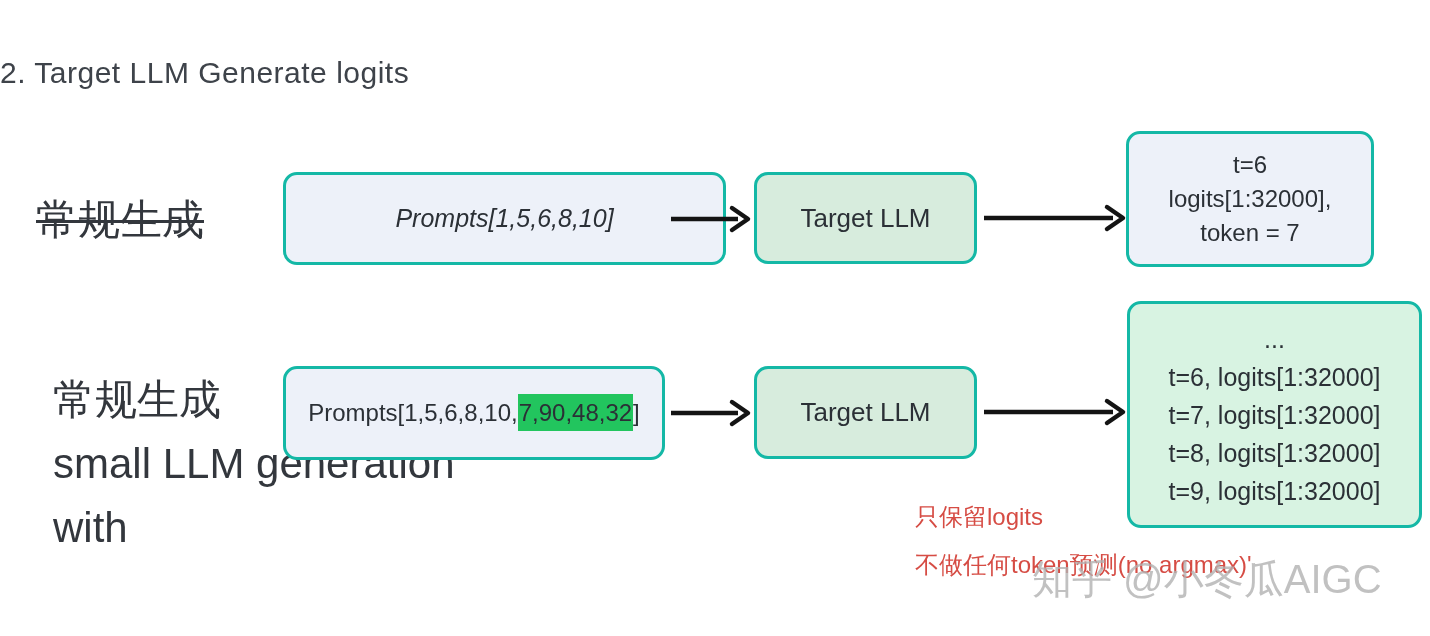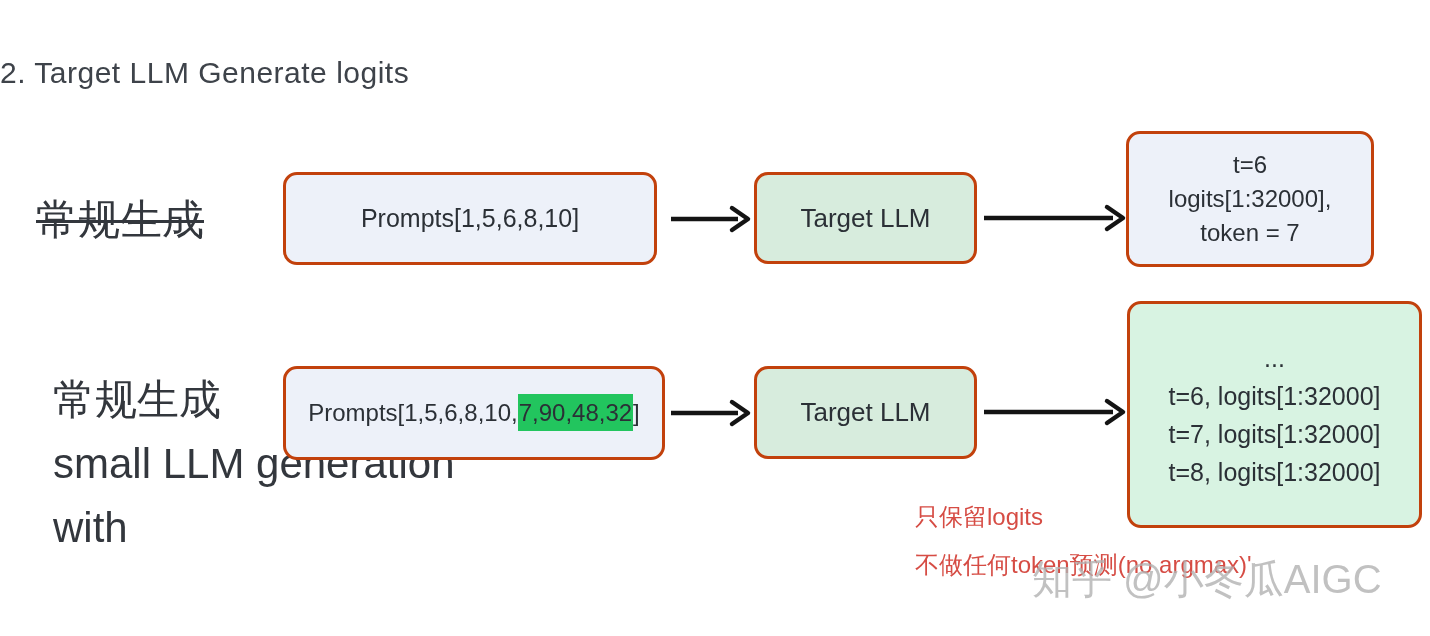--- a/index.html
+++ b/index.html
@@ -25,7 +25,7 @@
   }
   .box{
     position:absolute;
-    border:3px solid #c2410c;
+    border:3px solid #14b8a6;
     border-radius:14px;
     display:flex;align-items:center;justify-content:center;
     flex-direction:column;

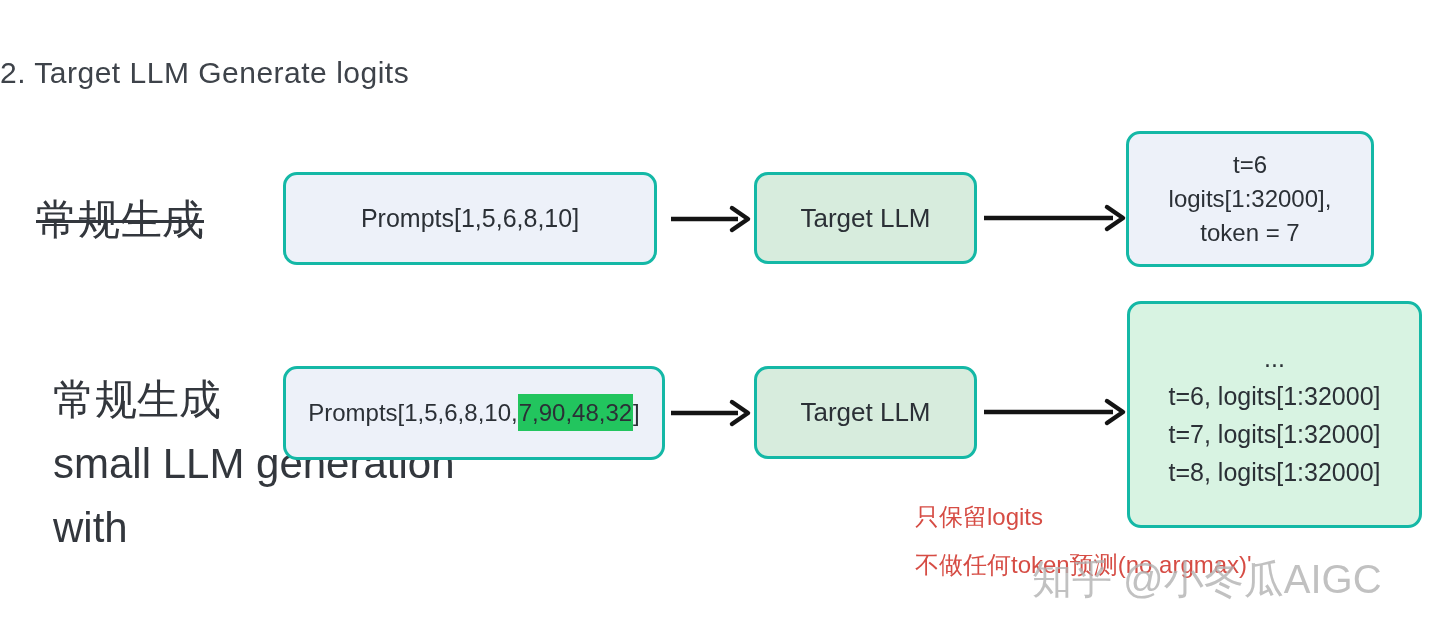--- a/index.html
+++ b/index.html
@@ -36,7 +36,7 @@
   .box-blue{background:#edf1f9;}
   .box-green{background:#d7ecdd;}
   .box-green-light{background:#d8f3e2;}
-  .prompts1{left:283px;top:172px;width:374px;height:93px;font-size:25px;}
+  .prompts1{left:283px;top:172px;width:443px;height:93px;font-size:25px;font-style:italic;}
   .target1 {left:754px;top:172px;width:223px;height:92px;font-size:26px;}
   .out1    {left:1126px;top:131px;width:248px;height:136px;font-size:24px;line-height:34px;}
   .prompts2{left:283px;top:366px;width:382px;height:94px;font-size:24px;}

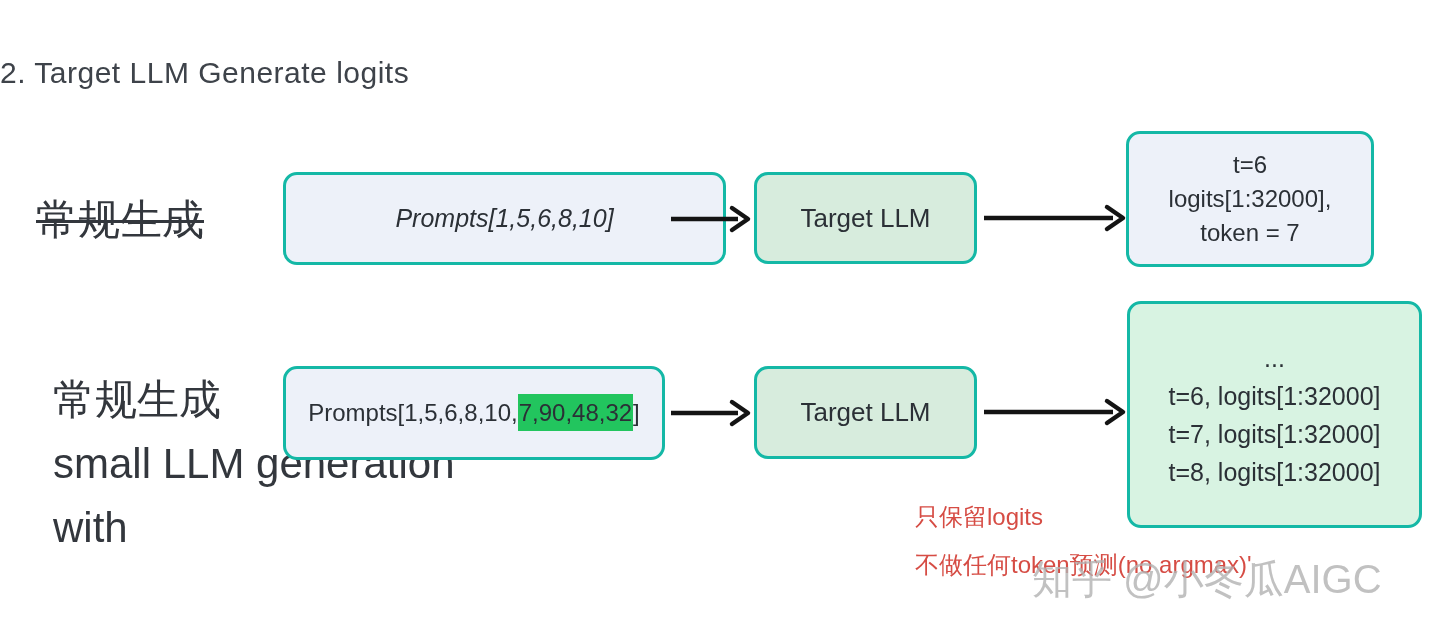--- a/index.html
+++ b/index.html
@@ -128,6 +128,7 @@
     <div>t=6, logits[1:32000]</div>
     <div>t=7, logits[1:32000]</div>
     <div>t=8, logits[1:32000]</div>
+    <div>t=9, logits[1:32000]</div>
   </div>
 
   <div class="annotation ann1">只保留logits</div>

